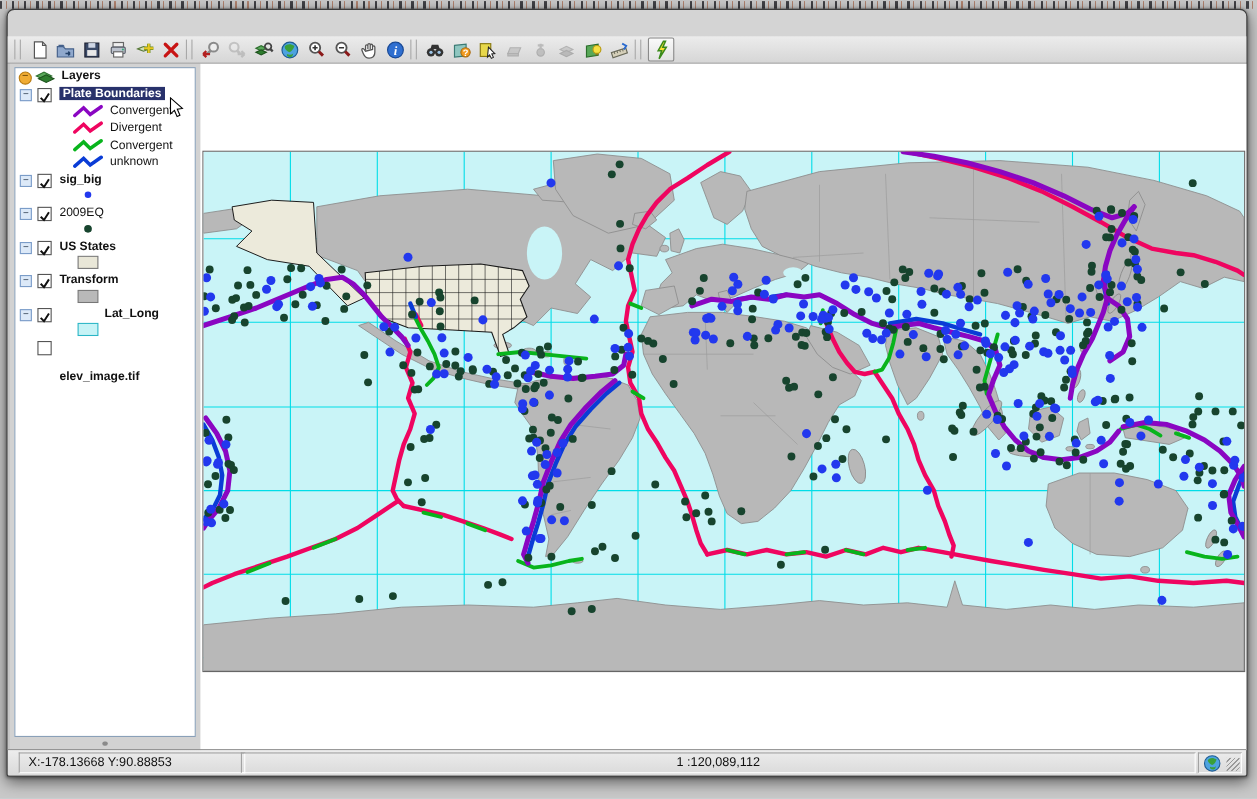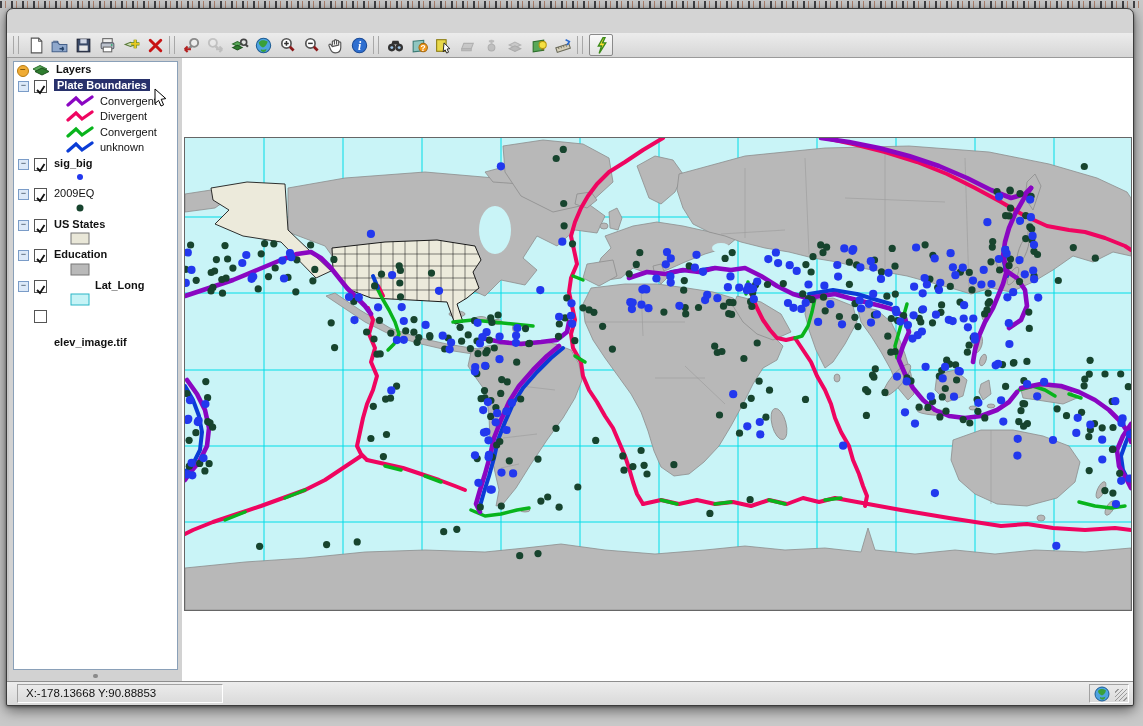--- a/index.html
+++ b/index.html
@@ -313,7 +313,7 @@
               <span class="cb" style="left: 20px;"><svg width="11" height="11">
                   <path d="M2 6l3 3 4.5-7" stroke="#111" stroke-width="1.8" fill="none"></path>
                 </svg></span>
-              <span class="lbl" style="left: 40px; font-weight: 600;">Education</span>
+              <span class="lbl" style="left: 40px; font-weight: 600;">Transform</span>
             </div>
             <div class="row" style="height: 15px;">
               <svg width="20" height="13" style="position: absolute; left: 56px; top: 0px;">

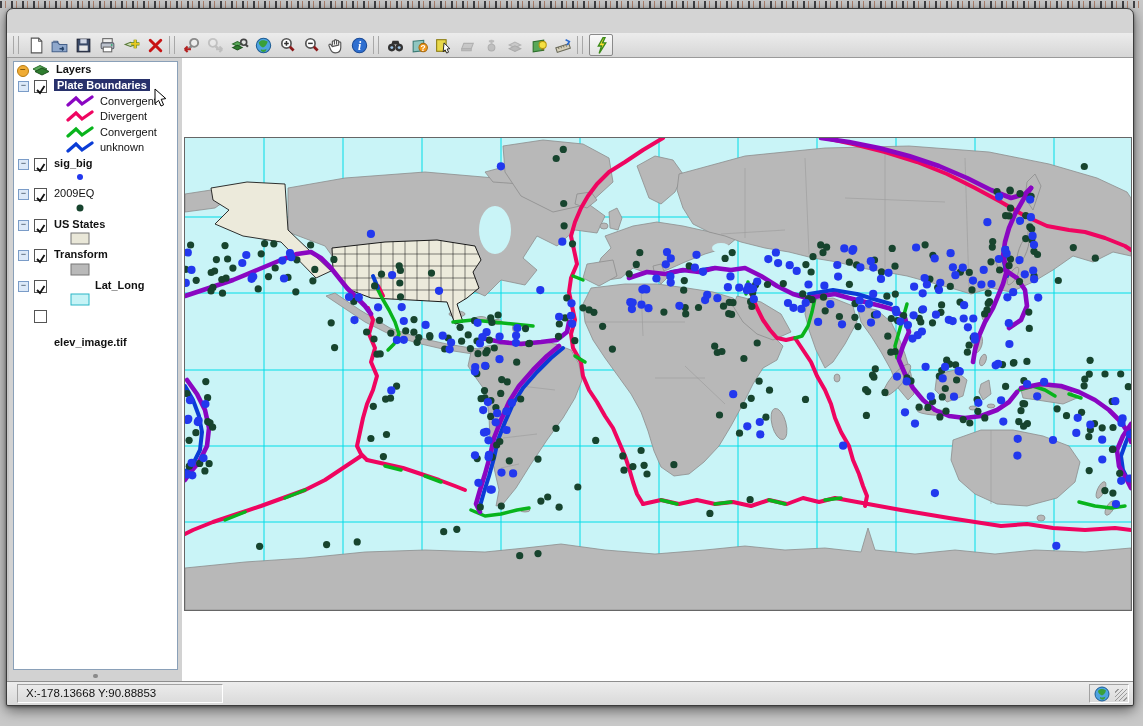--- a/index.html
+++ b/index.html
@@ -1079,6 +1079,7 @@
 
     <div class="statusbar">
       <div class="sb-cell sb-left">X:-178.13668 Y:90.88853</div>
+      <div class="sb-cell sb-mid">1 :120,089,112</div>
       <div class="sb-cell sb-right">
         <svg width="17" height="17" style="margin:1px 0 0 4px">
           <circle cx="8" cy="8" r="7" fill="#4da3e0" stroke="#1d5c94"></circle>

